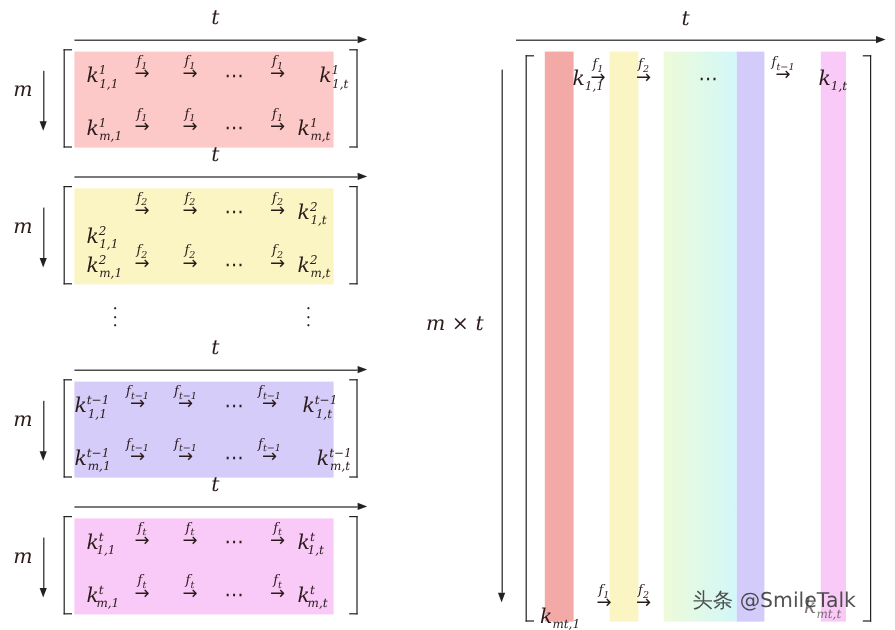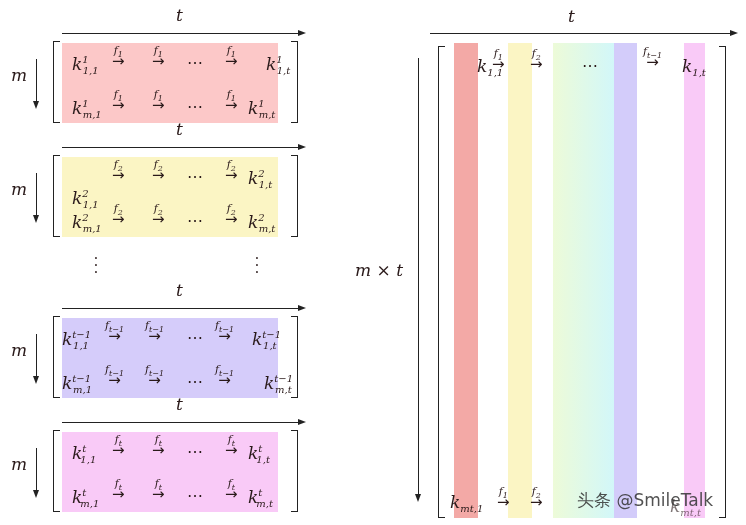--- a/index.html
+++ b/index.html
@@ -165,7 +165,7 @@
   <span class="arr math" style="left:643px; top:46px;"><span class="lbl">f<sub style="font-size:8px">t−1</sub></span><span class="sym">→</span></span>
   <span class="cell math" style="left:682px; top:58px;">k<sub>1,t</sub></span>
 
-  <span class="cell math" style="left:450px; top:494px;">k<sub>mt,1</sub></span>
+  <span class="cell math" style="left:450px; top:506px;">k<sub>mt,1</sub></span>
   <span class="arr math" style="left:497px; top:486px;"><span class="lbl">f<sub style="font-size:8px">1</sub></span><span class="sym">→</span></span>
   <span class="arr math" style="left:530px; top:486px;"><span class="lbl">f<sub style="font-size:8px">2</sub></span><span class="sym">→</span></span>
   <span class="cell math" style="left:646px; top:498px; opacity:0.6;margin-left:24px;">k<sub>mt,t</sub></span>

